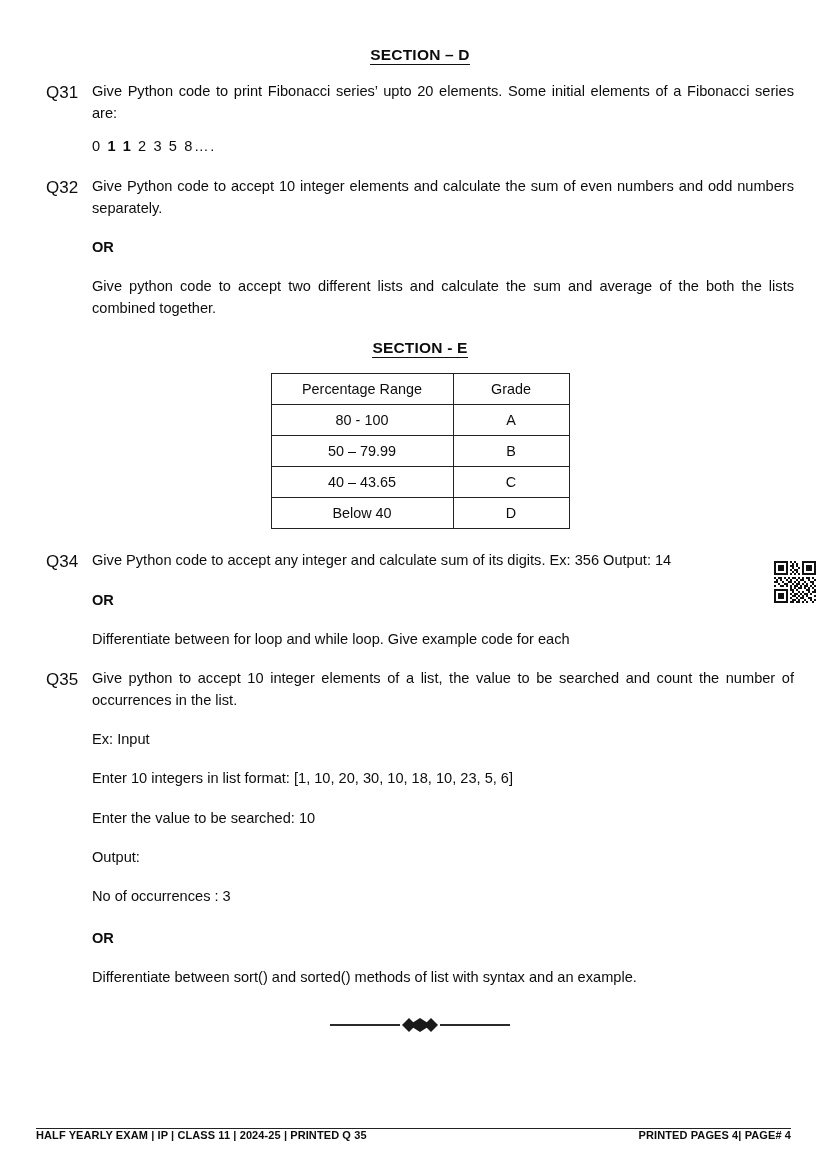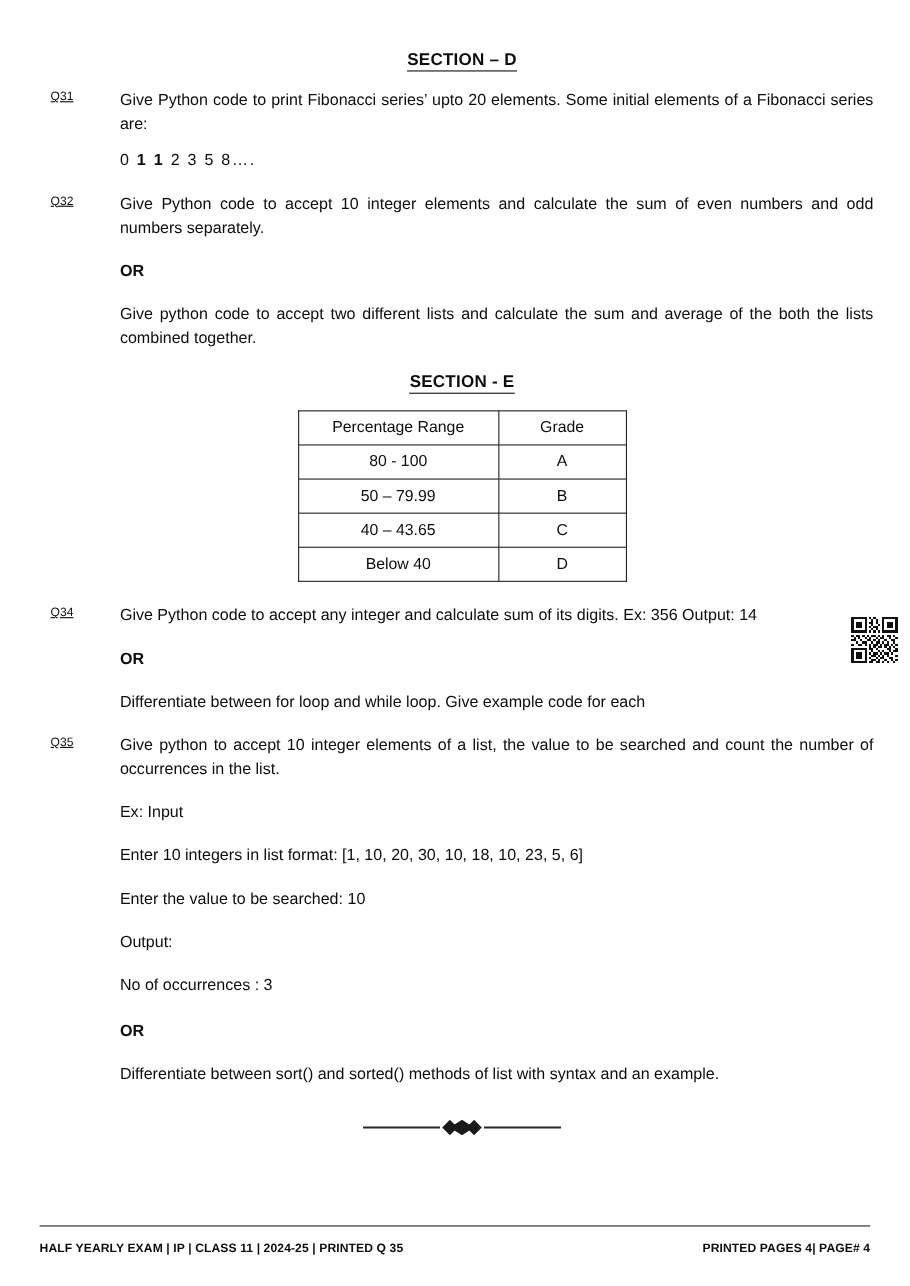--- a/index.html
+++ b/index.html
@@ -52,10 +52,9 @@
   }
   .qnum {
     flex: 0 0 46px;
-    font-size: 11px;
+    font-size: 17px;
     line-height: 1.52;
     white-space: nowrap;
-    text-decoration: underline;
   }
   .qbody {
     flex: 1 1 auto;

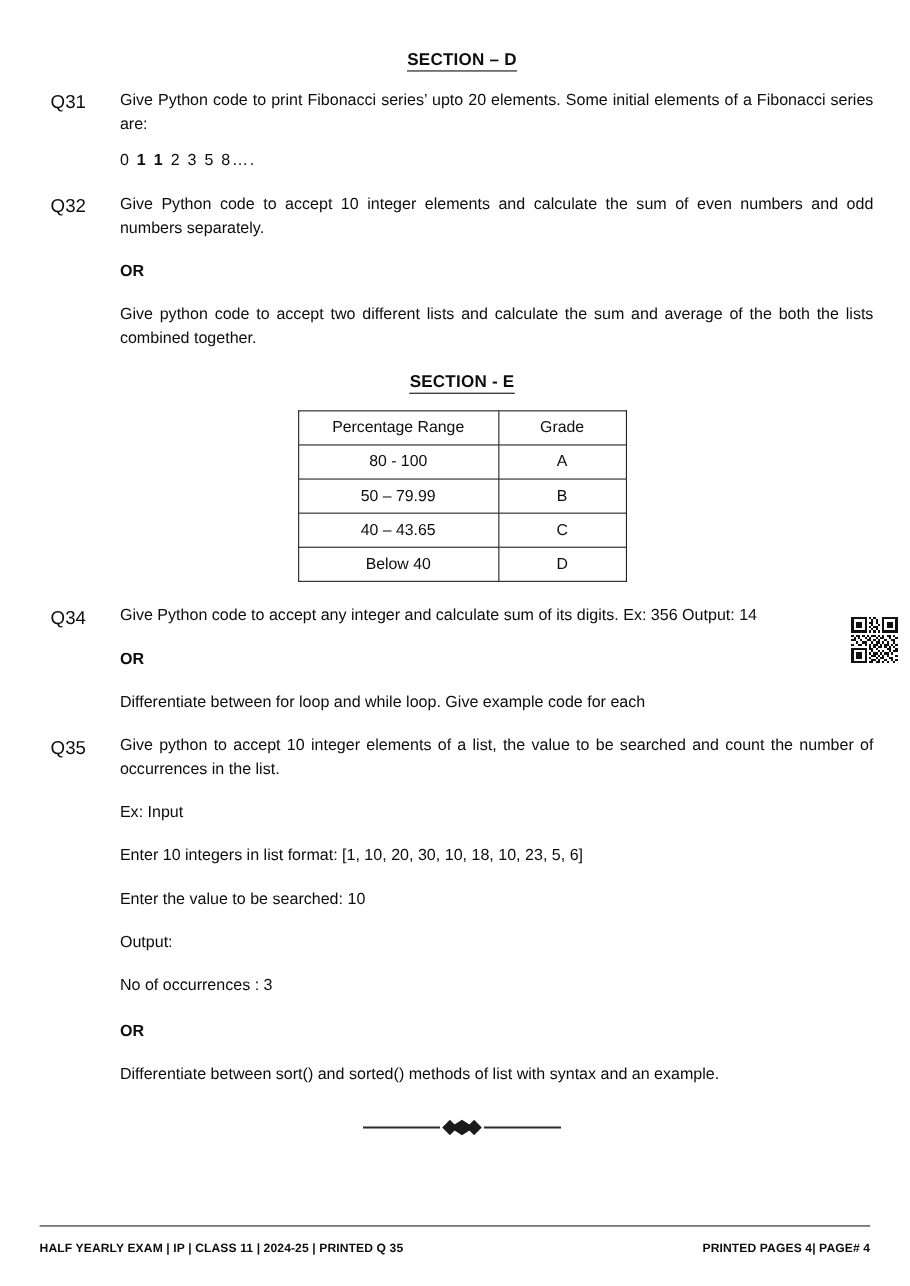--- a/index.html
+++ b/index.html
@@ -60,7 +60,6 @@
     flex: 1 1 auto;
     font-size: 14.6px;
     line-height: 1.52;
-    margin-left: 17px;
   }
   .qbody p {
     margin: 0;

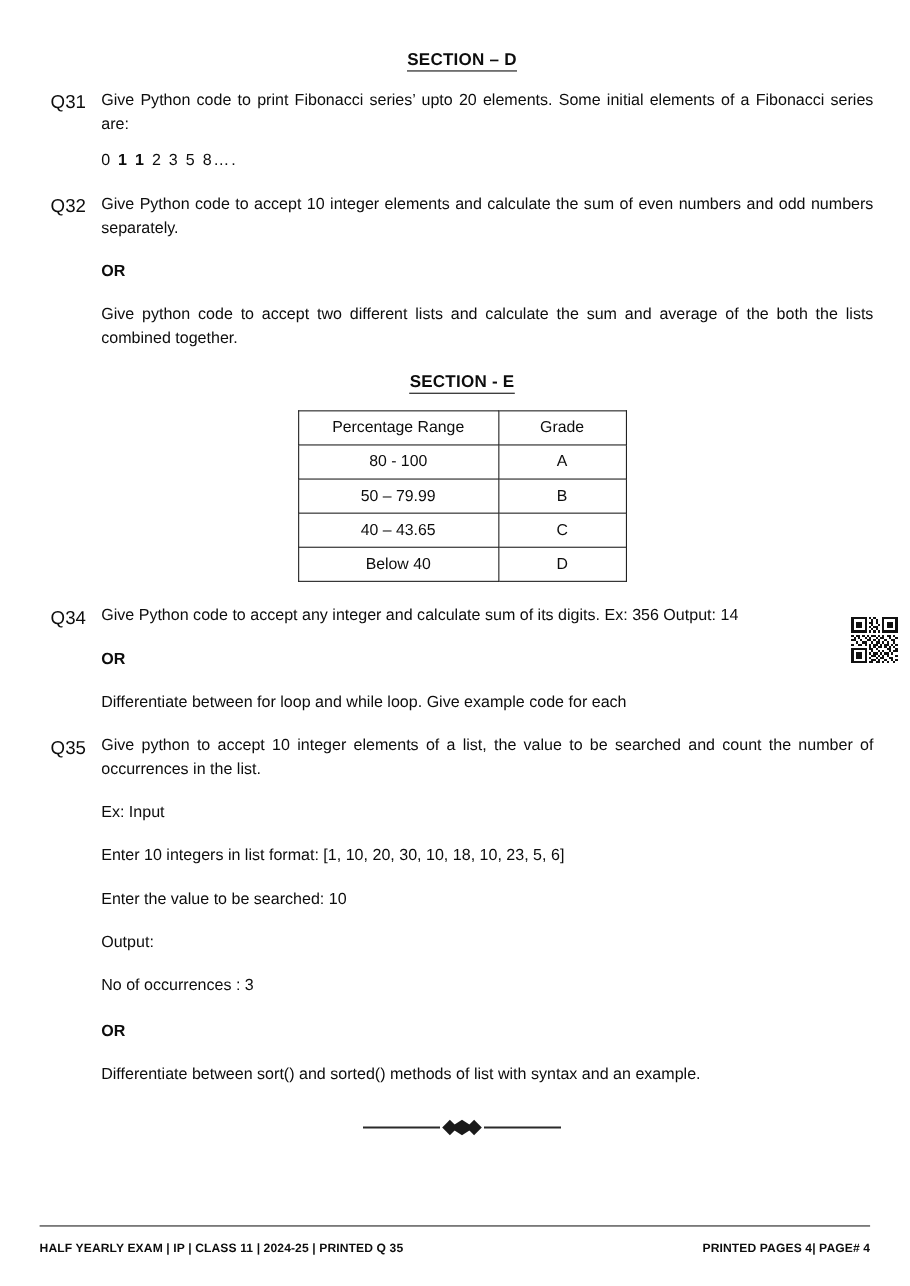--- a/index.html
+++ b/index.html
@@ -131,7 +131,7 @@
     right: 36px;
     bottom: 28px;
     border-top: 1.2px solid #222;
-    padding-top: 14px;
+    padding-top: 0;
     display: flex;
     justify-content: space-between;
     align-items: baseline;

